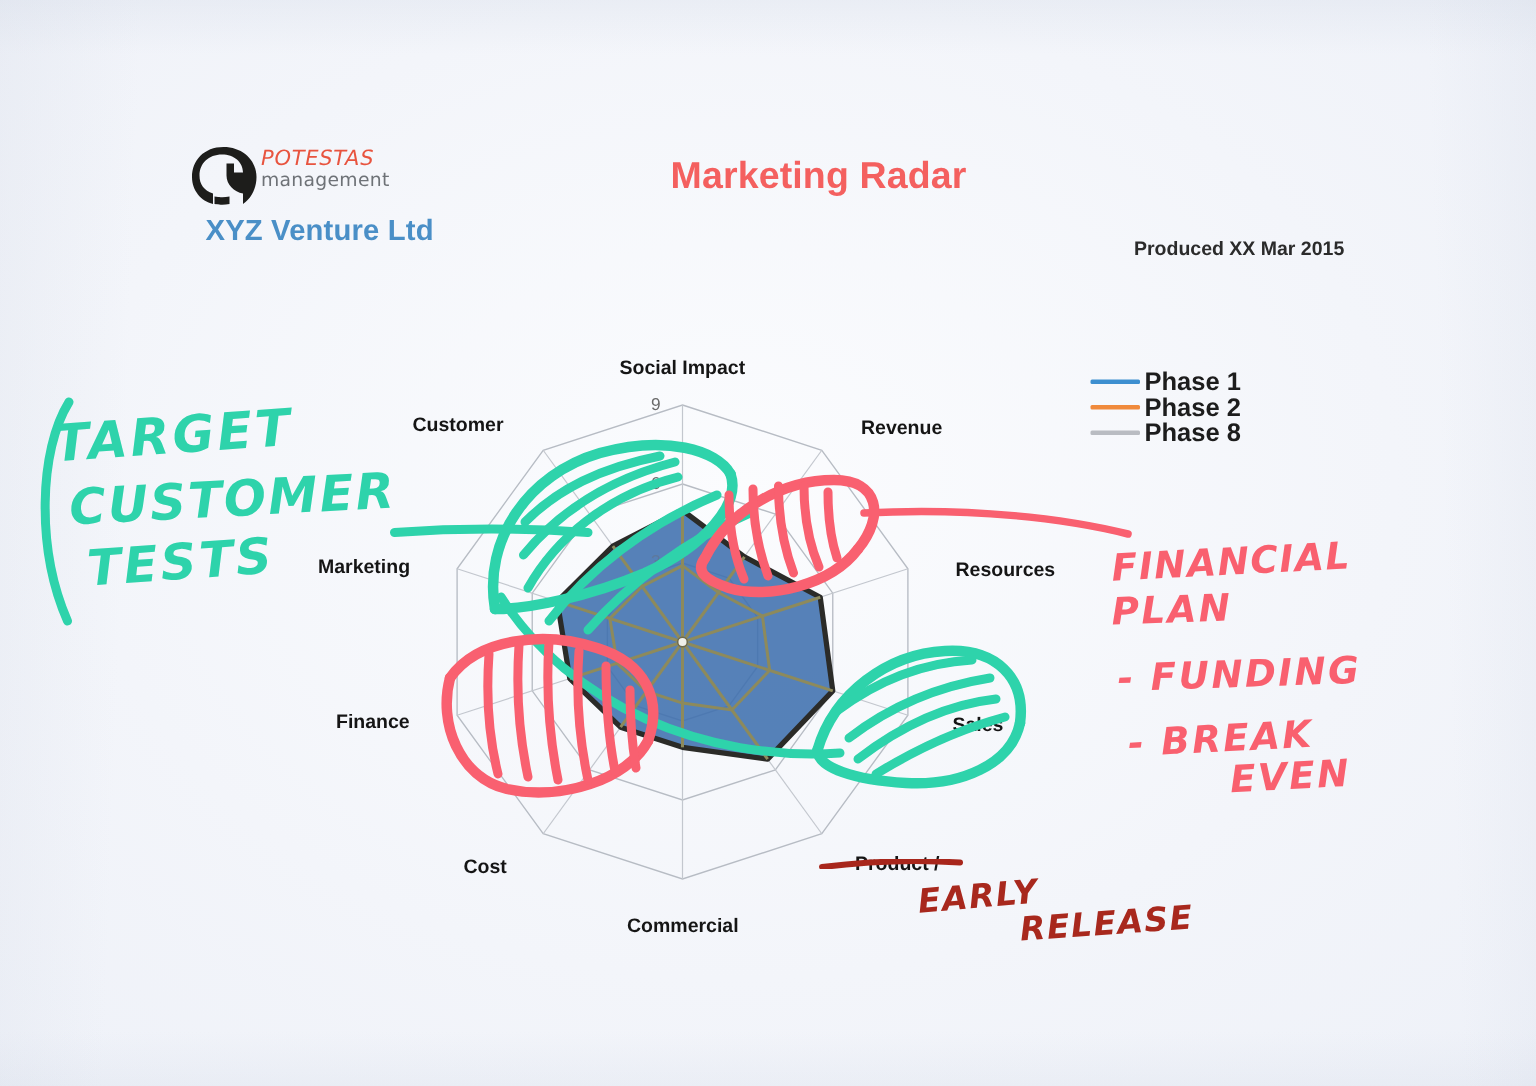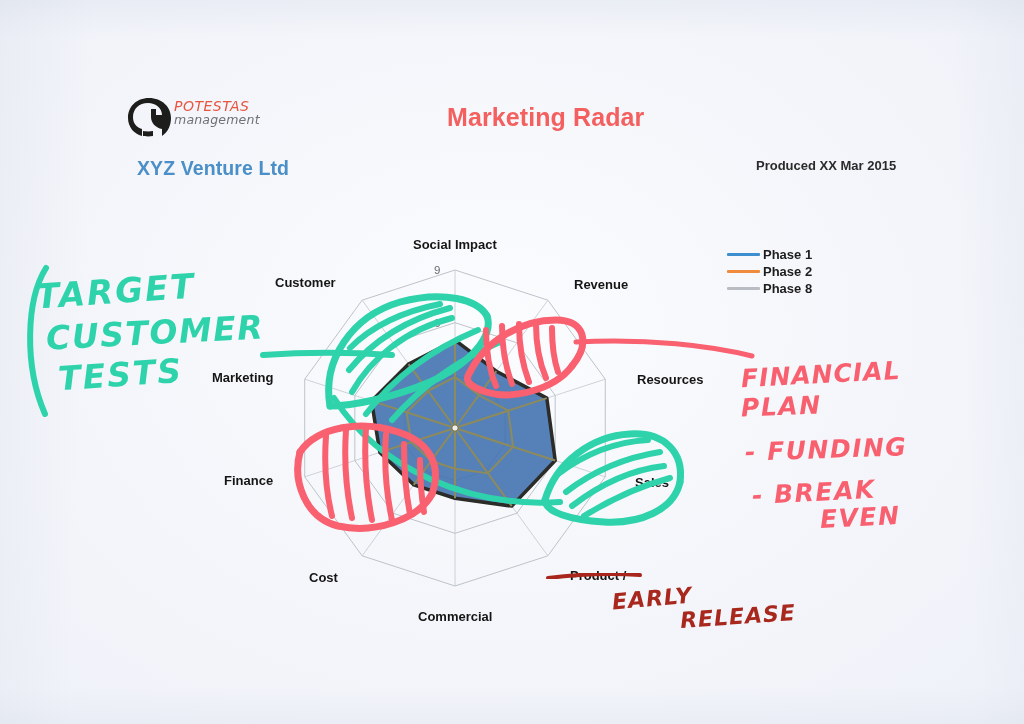--- a/index.html
+++ b/index.html
@@ -53,7 +53,6 @@
   }
   #logo-management {
     font-family: "DejaVu Sans", sans-serif;
-    font-style: italic;
     font-size: 12.5px;
     letter-spacing: .2px;
     color: #6e7277;

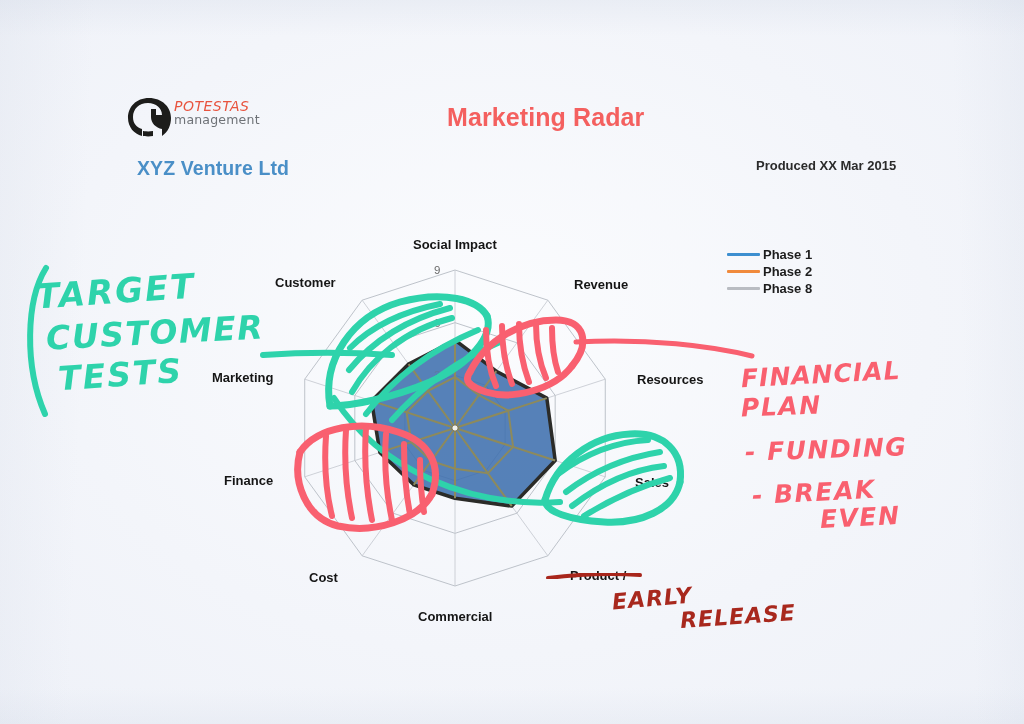--- a/index.html
+++ b/index.html
@@ -70,7 +70,7 @@
     white-space: nowrap;
   }
   #client-name {
-    left: 137px; top: 157px;
+    left: 137px; top: 143px;
     font-size: 19.5px;
     font-weight: bold;
     color: #4a8fc7;

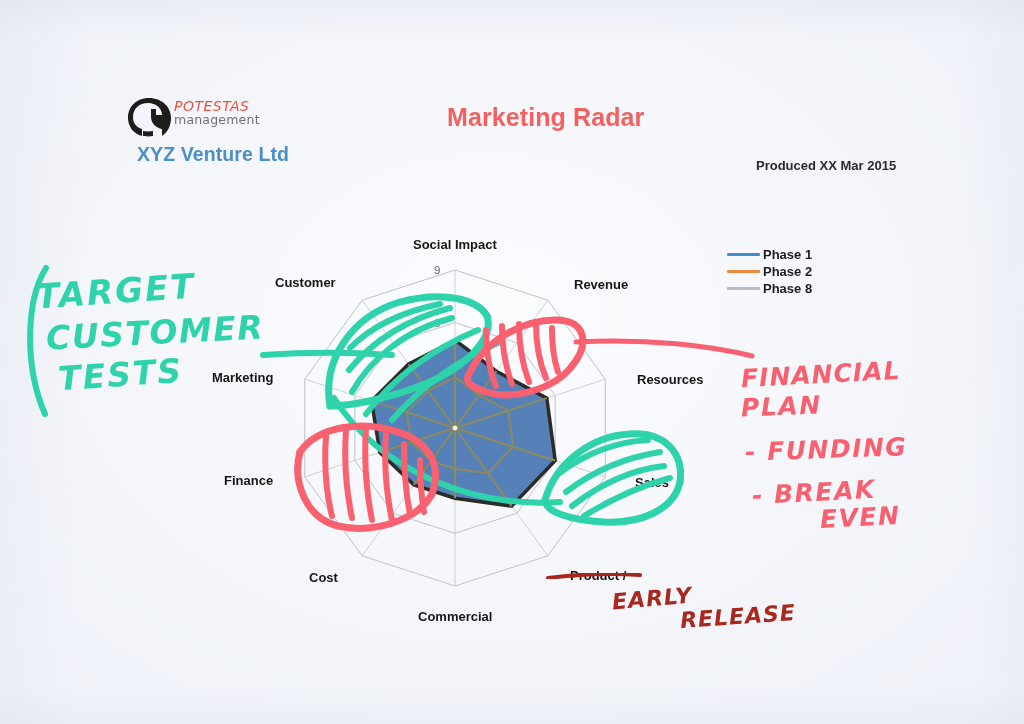--- a/index.html
+++ b/index.html
@@ -98,7 +98,7 @@
     border-radius: 1px;
   }
   .legend-label {
-    font-size: 13px;
+    font-size: 17px;
     font-weight: bold;
     color: #1d1d1d;
   }

